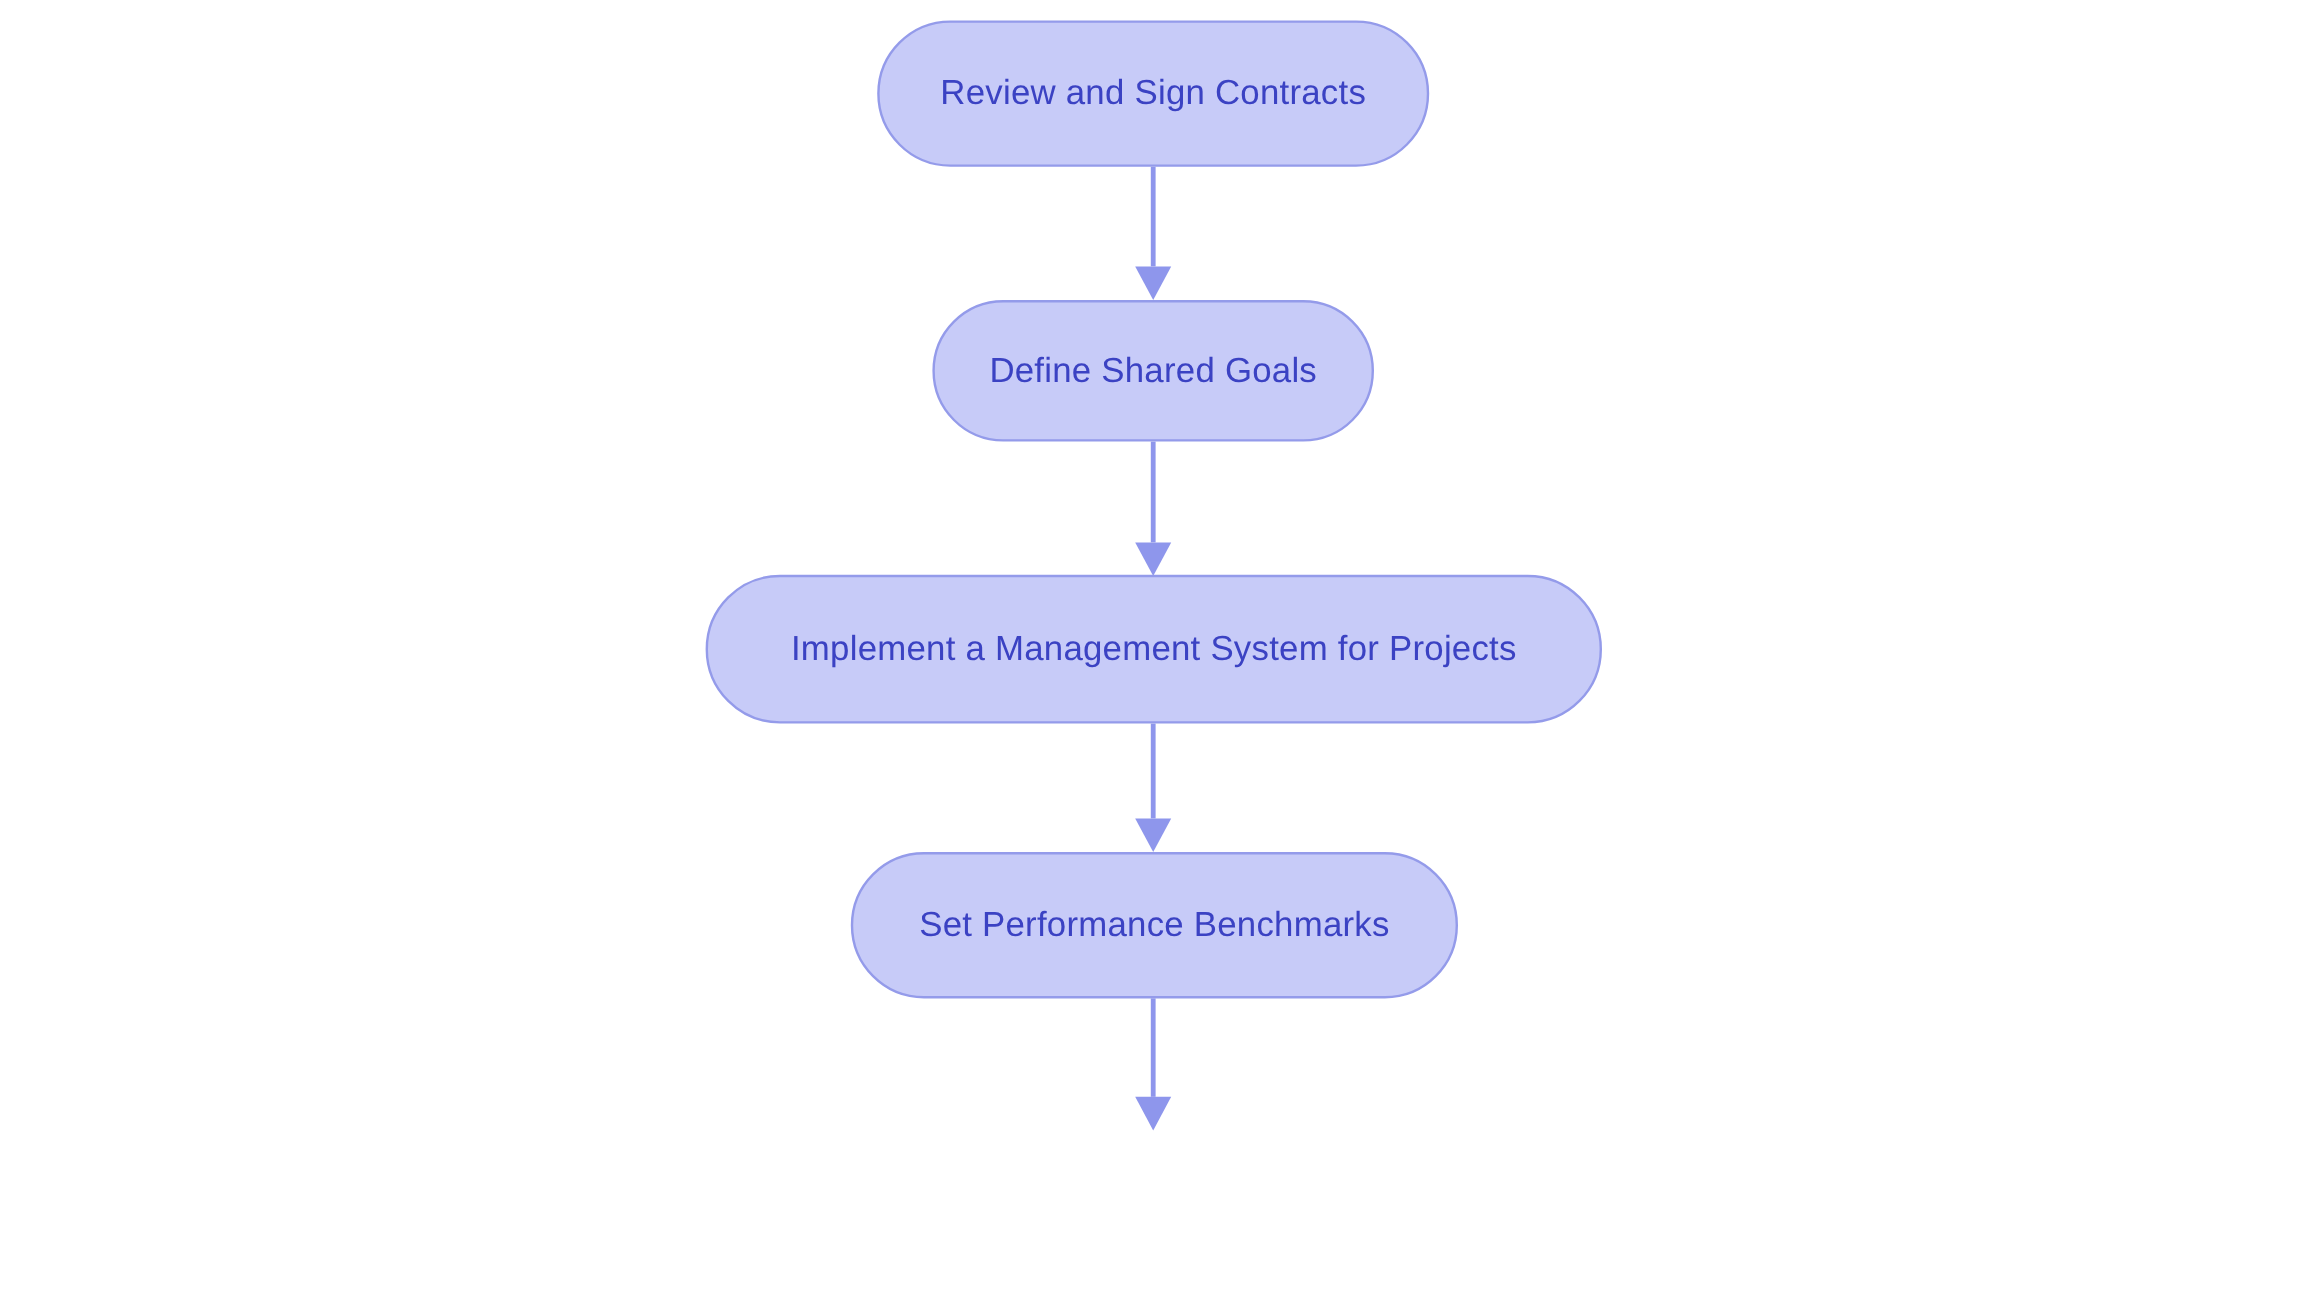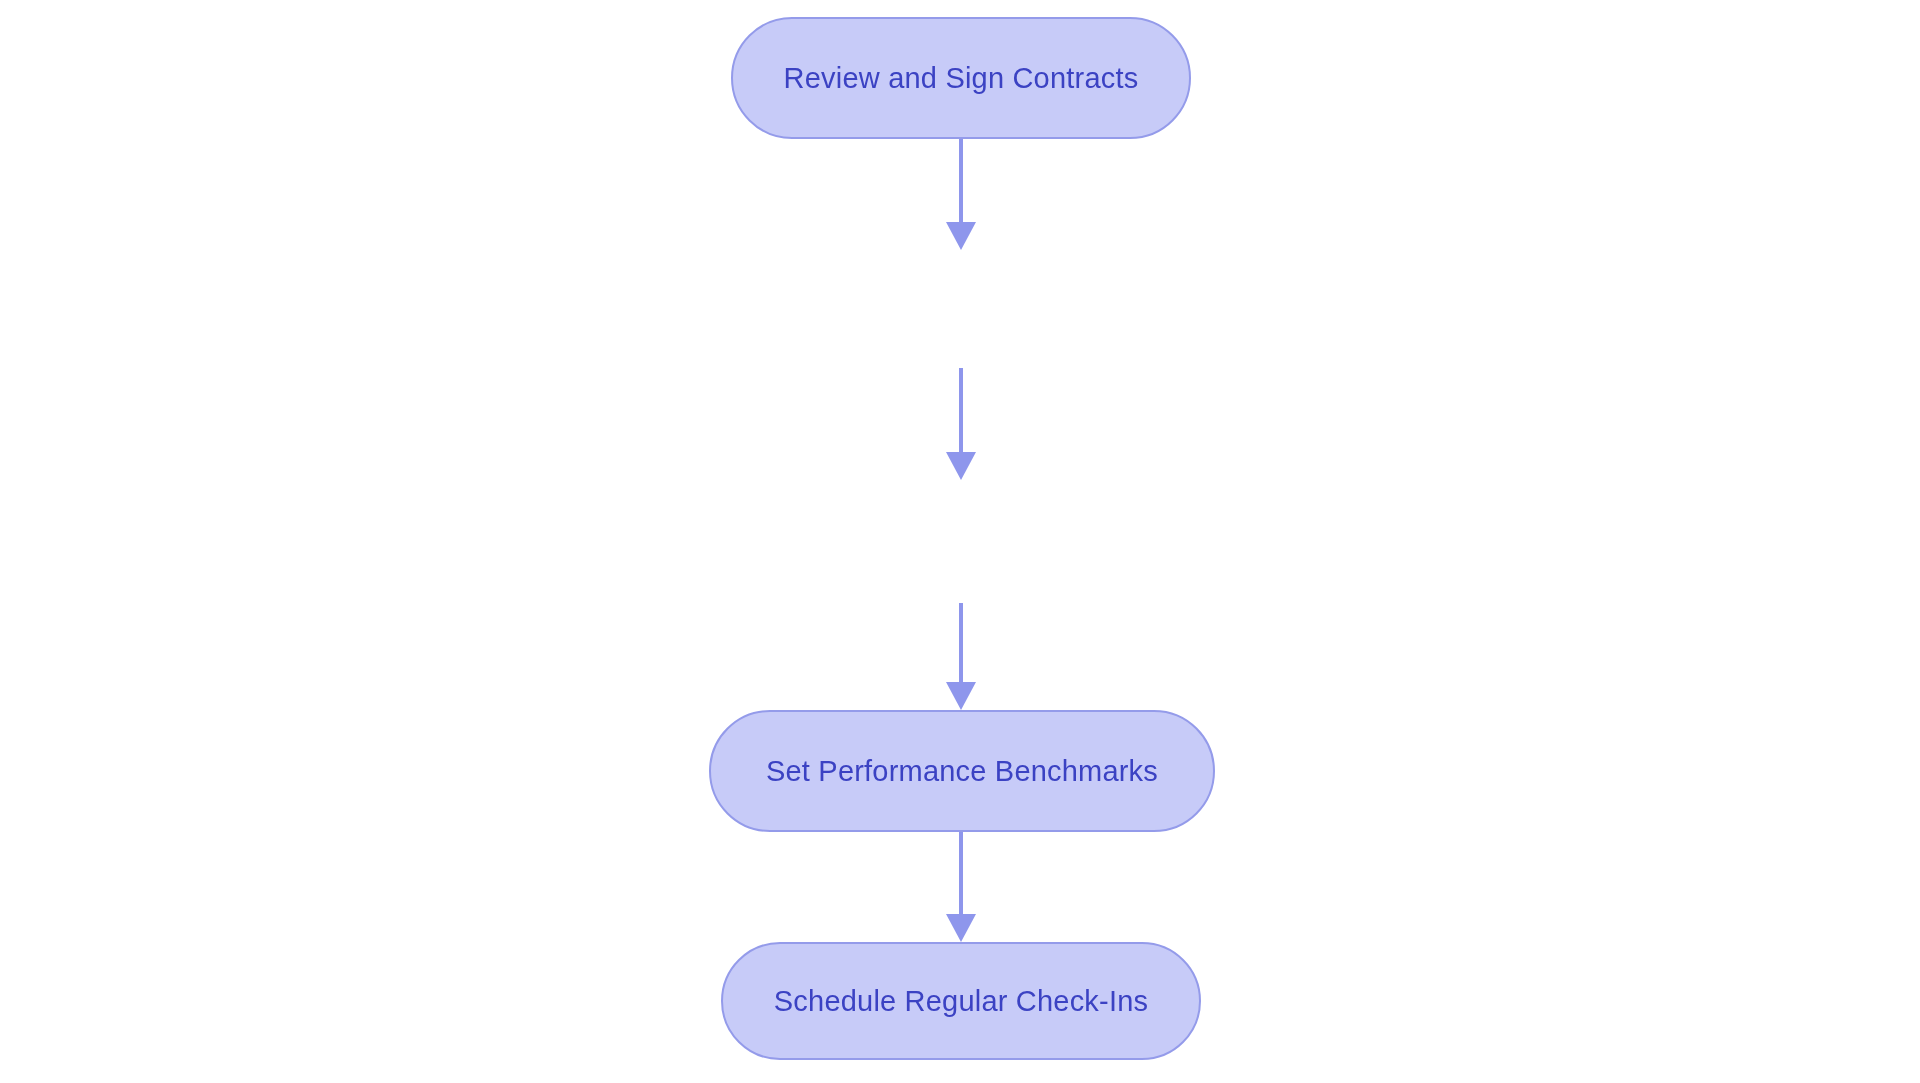--- a/index.html
+++ b/index.html
@@ -68,6 +68,9 @@
     <div class="arrow-head"></div>
   </div>
 
+  <div class="node" style="left:777px; top:250px; width:368px; height:118px;">
+    <span class="node-label">Define Shared Goals</span>
+  </div>
 
   <div class="arrow" style="left:946px; top:368px; height:112px;">
     <div class="arrow-line"></div>

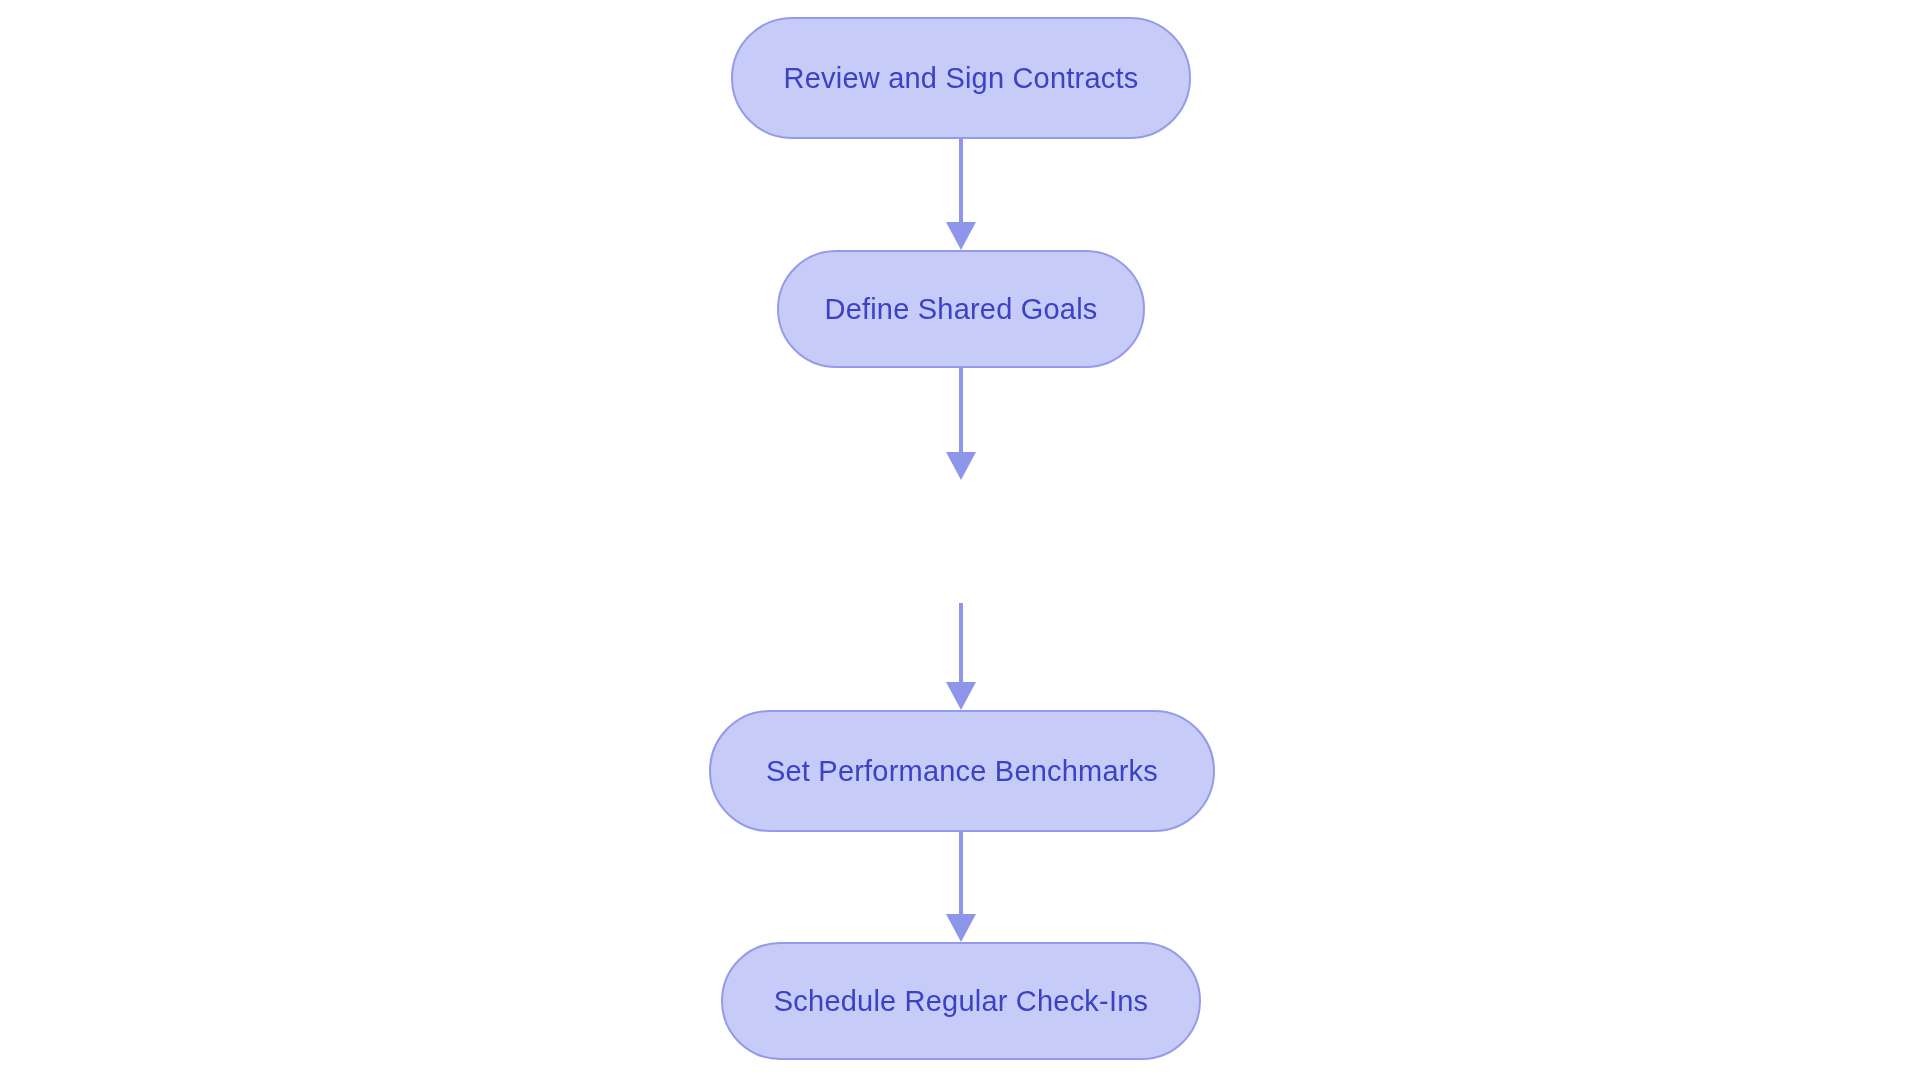--- a/index.html
+++ b/index.html
@@ -77,6 +77,9 @@
     <div class="arrow-head"></div>
   </div>
 
+  <div class="node" style="left:588px; top:479px; width:747px; height:124px;">
+    <span class="node-label">Implement a Management System for Projects</span>
+  </div>
 
   <div class="arrow" style="left:946px; top:603px; height:107px;">
     <div class="arrow-line"></div>

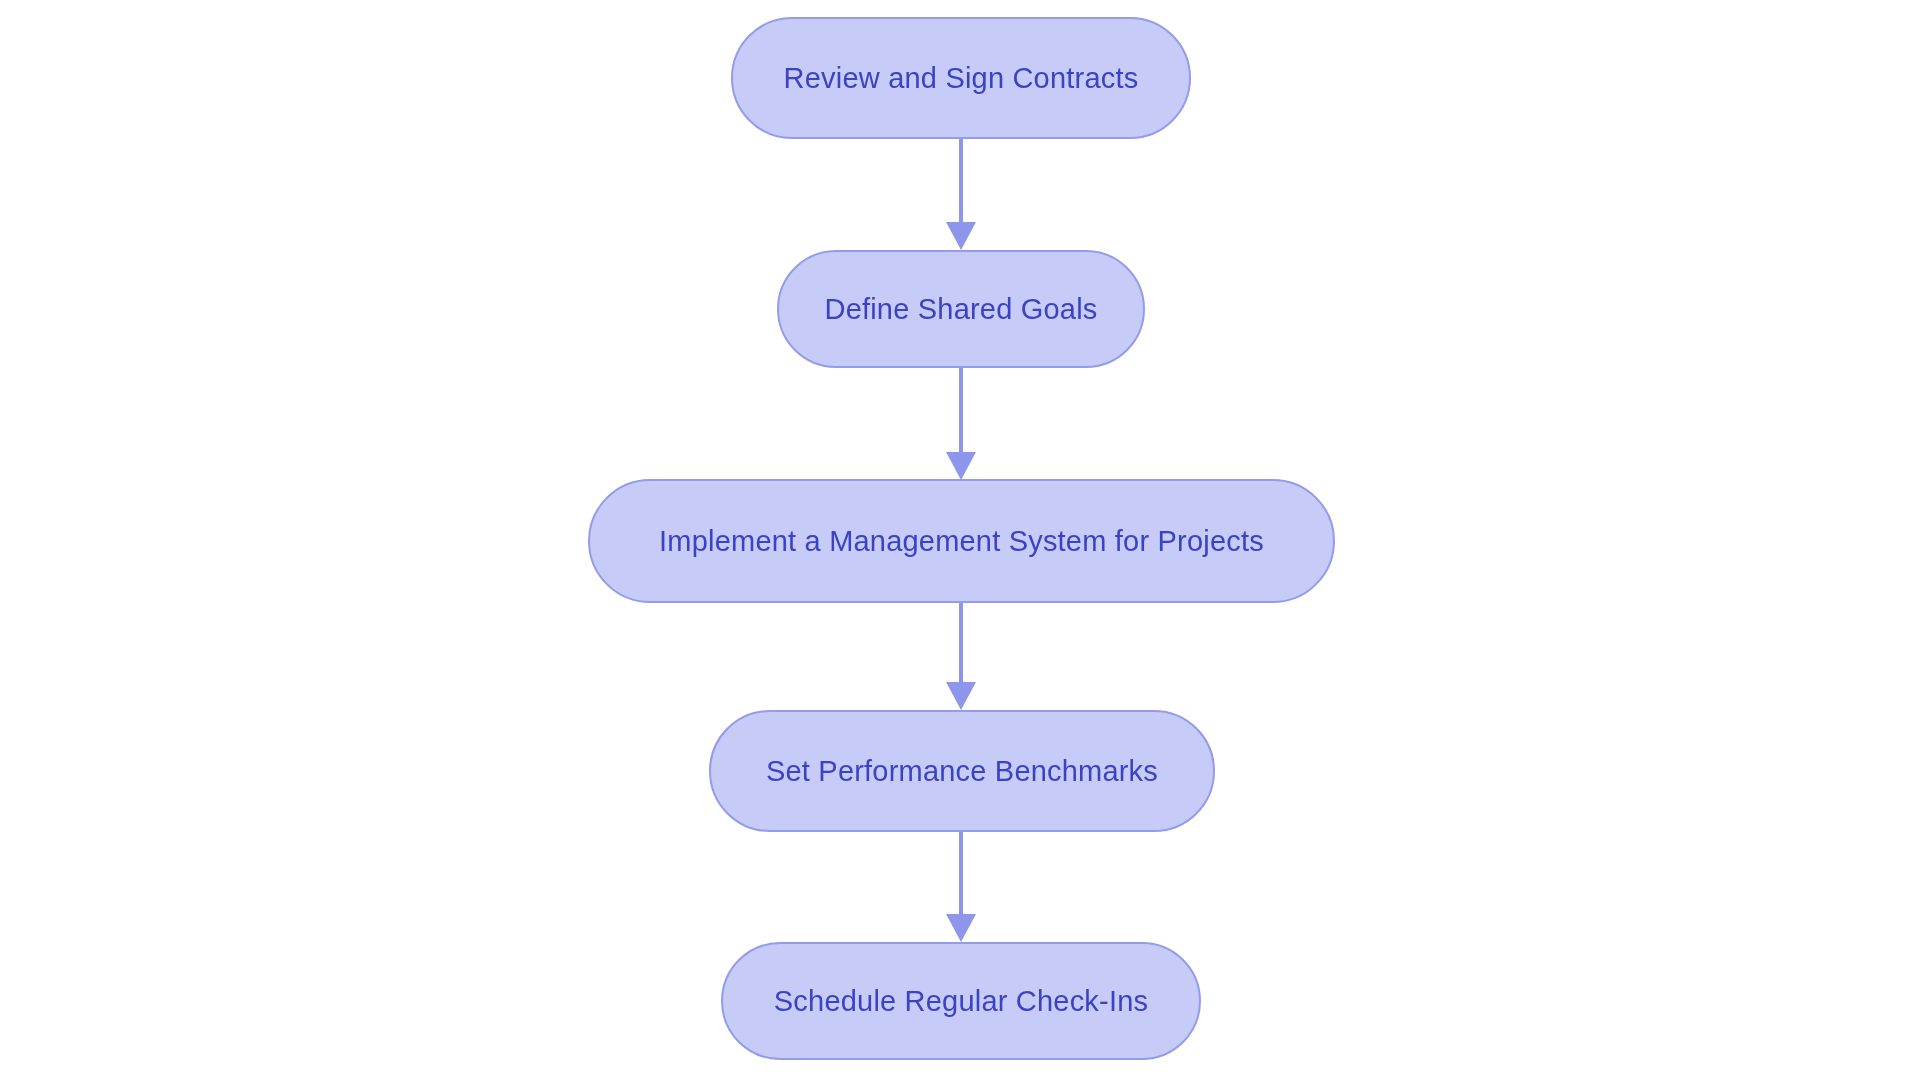--- a/index.html
+++ b/index.html
@@ -95,9 +95,6 @@
     <div class="arrow-head"></div>
   </div>
 
-  <div class="node" style="left:721px; top:942px; width:480px; height:118px;">
-    <span class="node-label">Schedule Regular Check-Ins</span>
-  </div>
 
 </div>
 

